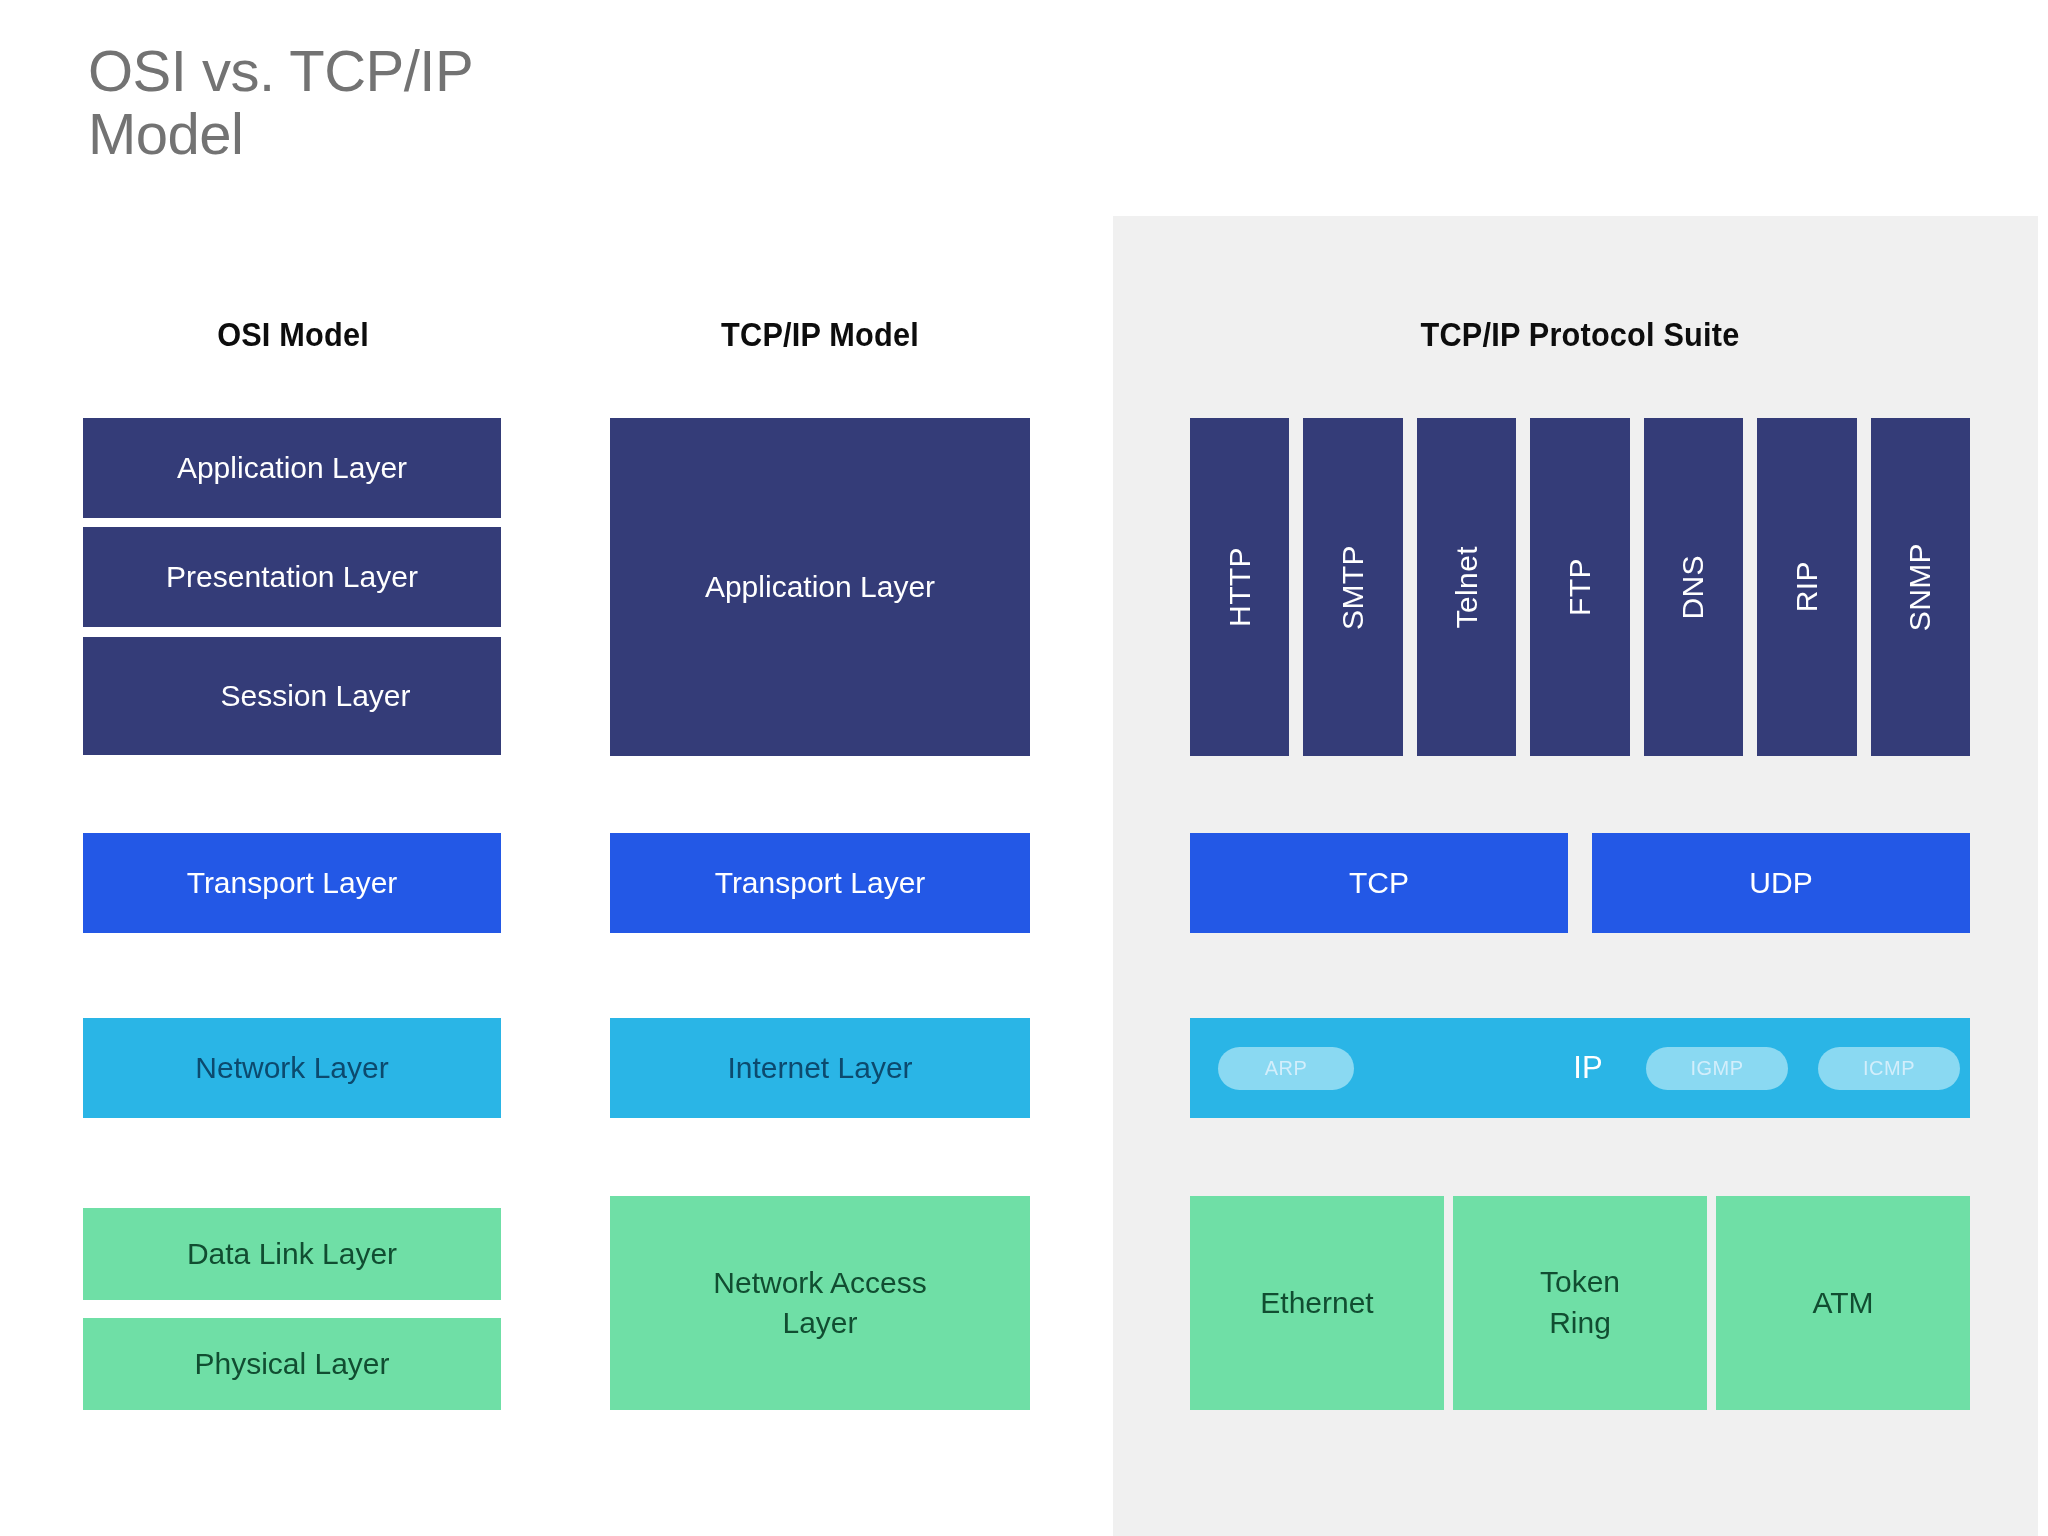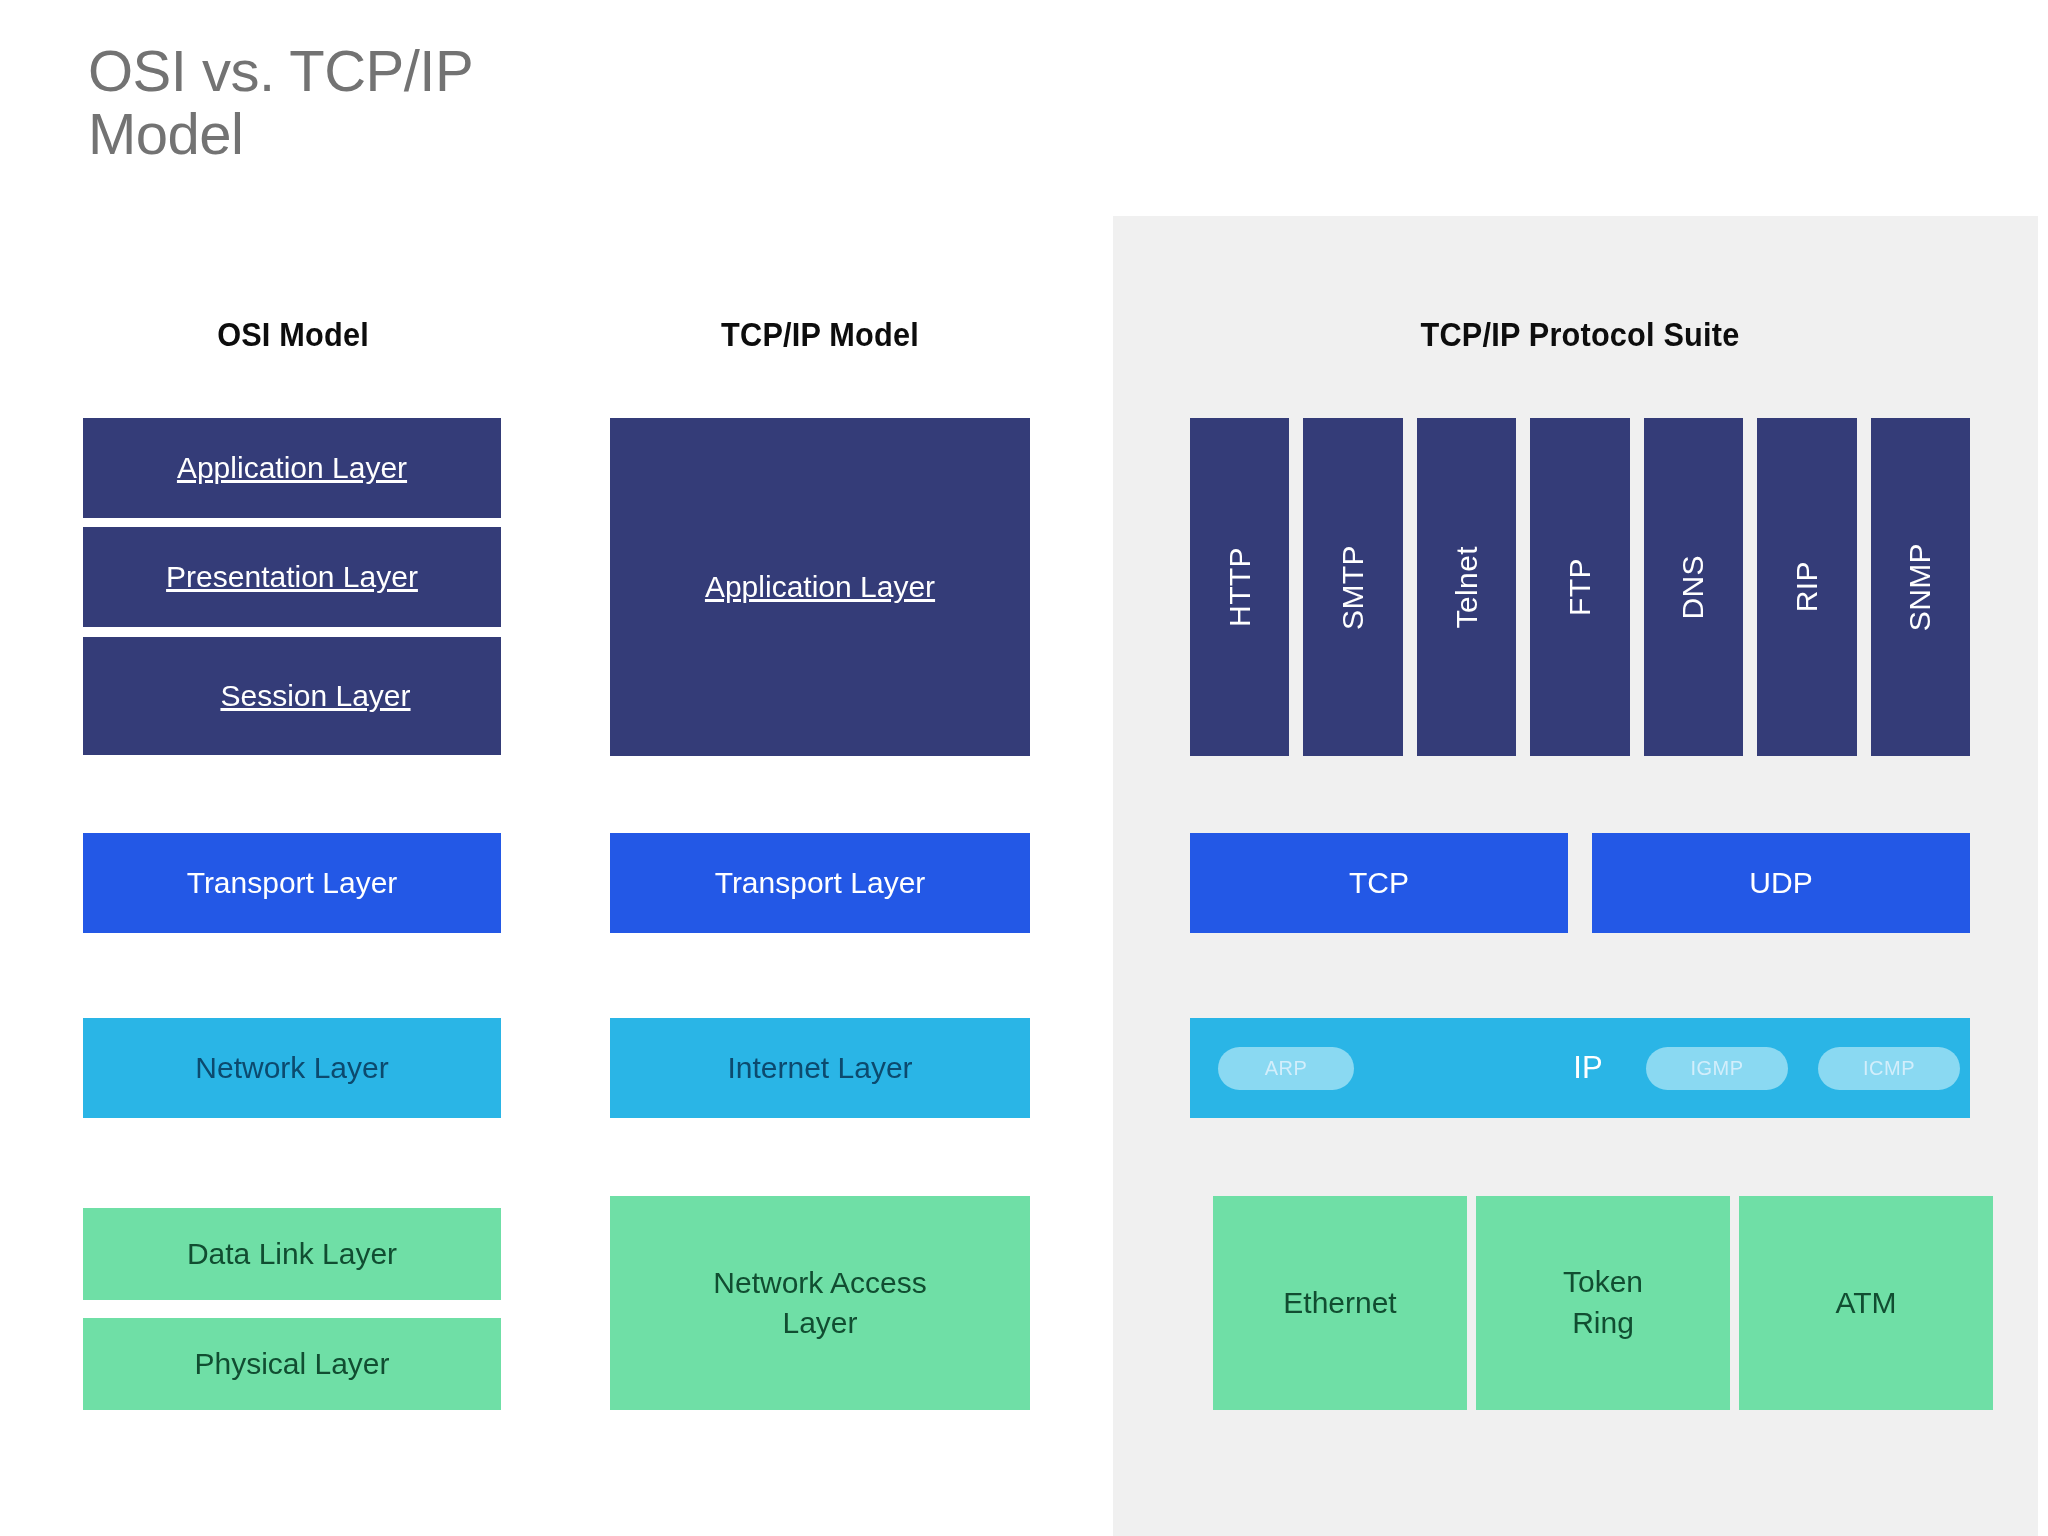--- a/index.html
+++ b/index.html
@@ -67,7 +67,7 @@
     line-height: 1.32;
     font-weight: 400;
   }
-  .navy   { background: #343c78; color: #ffffff; text-decoration: underline; }
+  .navy   { background: #343c78; color: #ffffff; }
   .blue   { background: #2358e6; color: #ffffff; }
   .cyan   { background: #2ab5e6; color: #0c4a6e; }
   .green  { background: #6fdfa6; color: #114d31; }

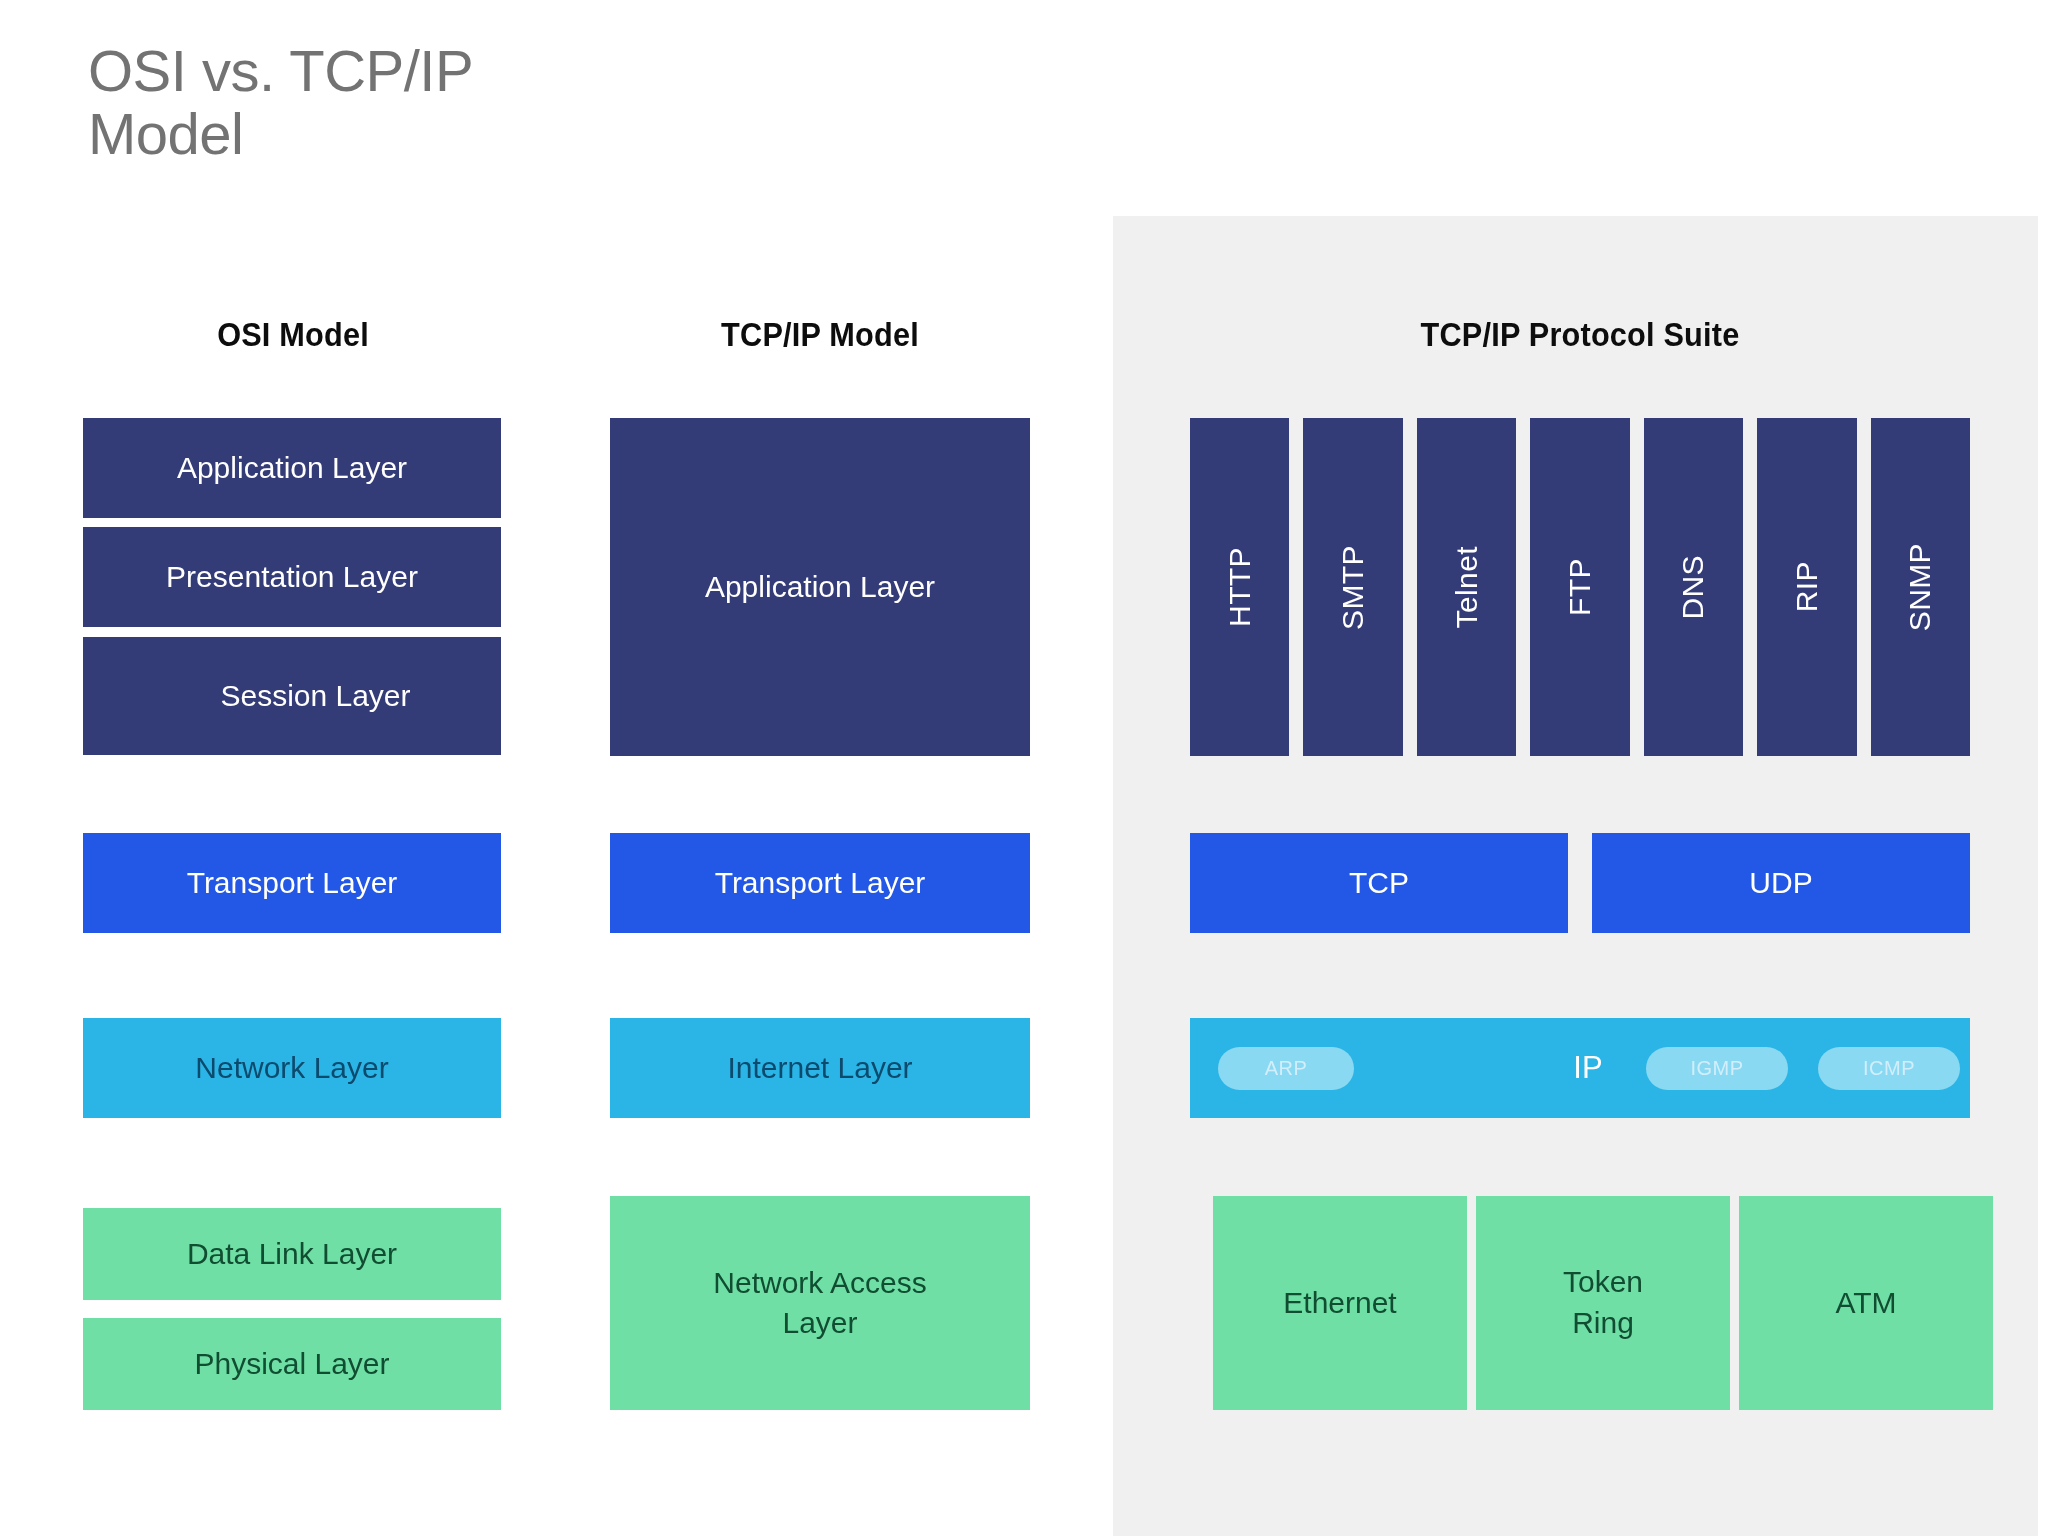--- a/index.html
+++ b/index.html
@@ -179,7 +179,6 @@
     height: 214px;
     display: flex;
     gap: 9px;
-    margin-left: 23px;
   }
   #suite-netaccess-row .gbox {
     flex: 1 1 0;

